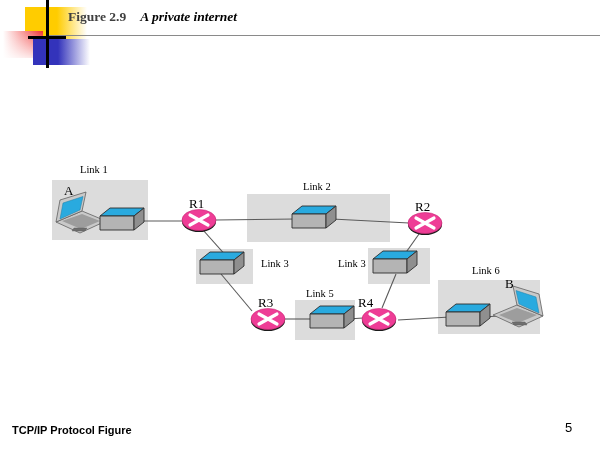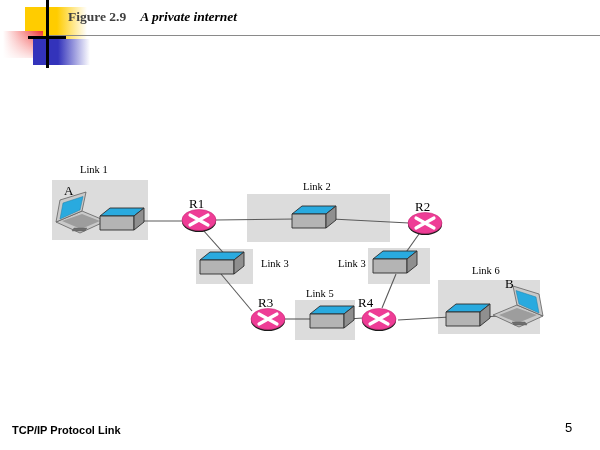--- a/index.html
+++ b/index.html
@@ -248,7 +248,7 @@
   <div class="host-label" style="left:505px; top:264px;">B</div>
 </div>
 
-<div id="footer-text">TCP/IP Protocol Link</div>
+<div id="footer-text">TCP/IP Protocol Figure</div>
 <div id="page-number">5</div>
 
 </body></html>

